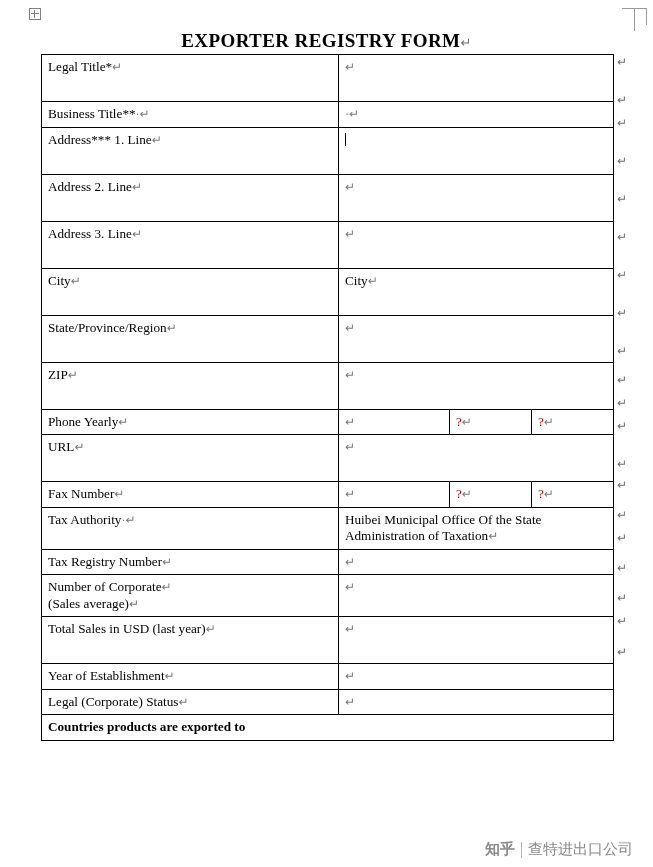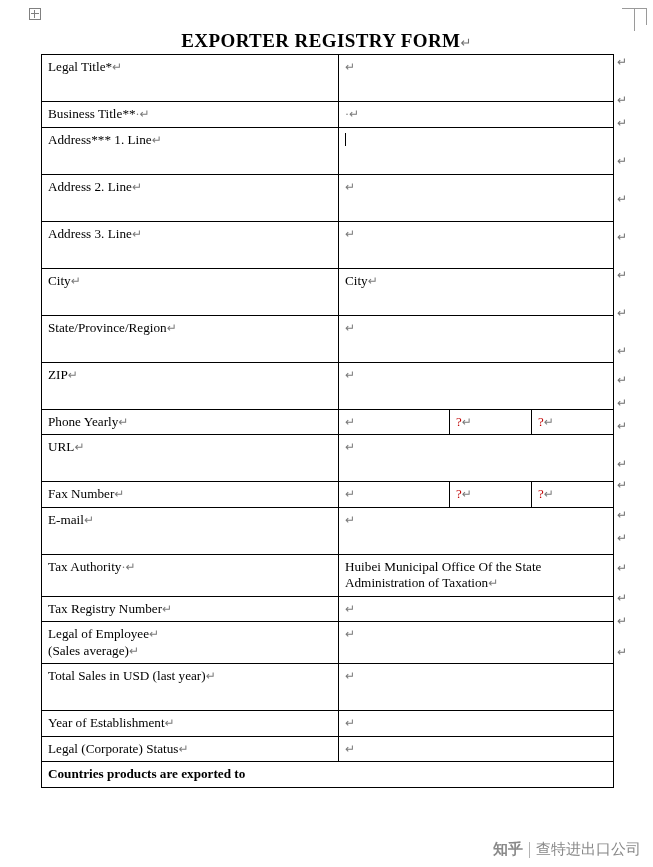--- a/index.html
+++ b/index.html
@@ -212,10 +212,6 @@
       <td class="qcell"><span class="qmark">?</span><span class="pm">↵</span></td>
     </tr>
 
-    <tr>
-      <td class="label tall"><span>E-mail</span><span class="pm">↵</span></td>
-      <td class="value tall" colspan="3"><span class="pm">↵</span></td>
-    </tr>
 
     <tr>
       <td class="label"><span>Tax Authority</span><span class="pm">·↵</span></td>

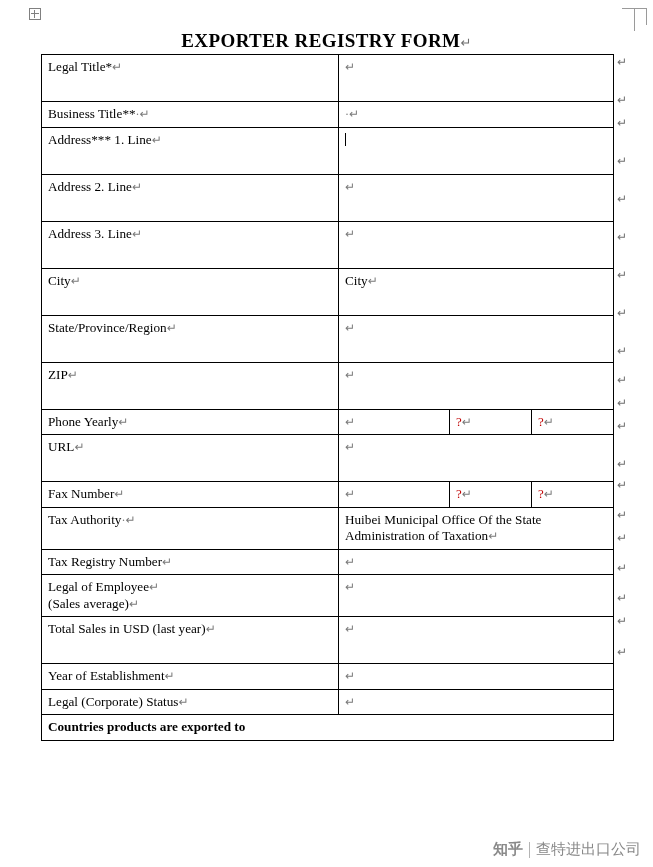--- a/index.html
+++ b/index.html
@@ -224,7 +224,7 @@
     </tr>
 
     <tr>
-      <td class="label"><span>Legal of Employee</span><span class="pm">↵</span><br><span>(Sales average)</span><span class="pm">↵</span></td>
+      <td class="label"><span>Number of Corporate</span><span class="pm">↵</span><br><span>(Sales average)</span><span class="pm">↵</span></td>
       <td class="value" colspan="3"><span class="pm">↵</span></td>
     </tr>
 

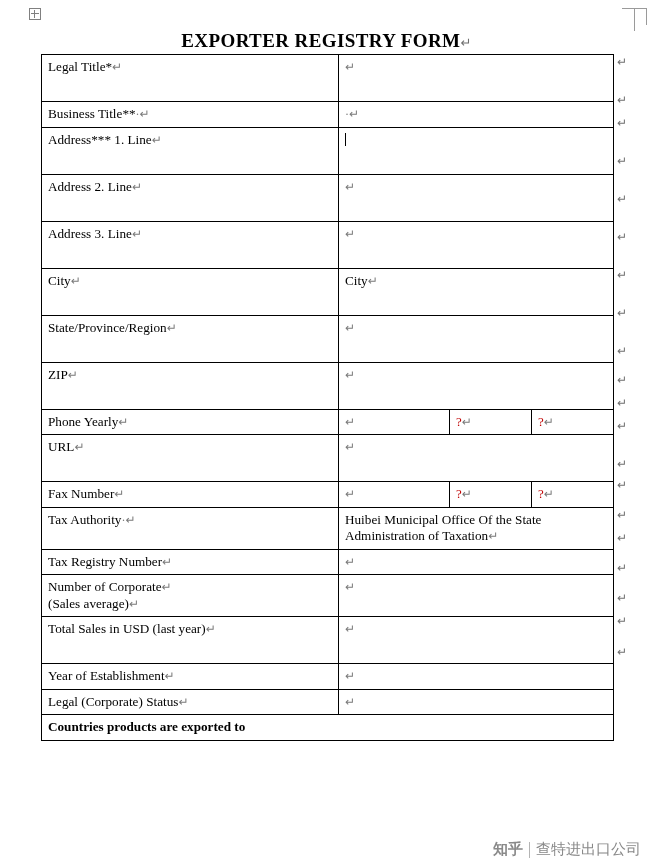--- a/index.html
+++ b/index.html
@@ -118,7 +118,7 @@
   
   .watermark {
     position: absolute;
-    right: 12px;
+    right: 20px;
     bottom: 8px;
     display: flex;
     align-items: center;

